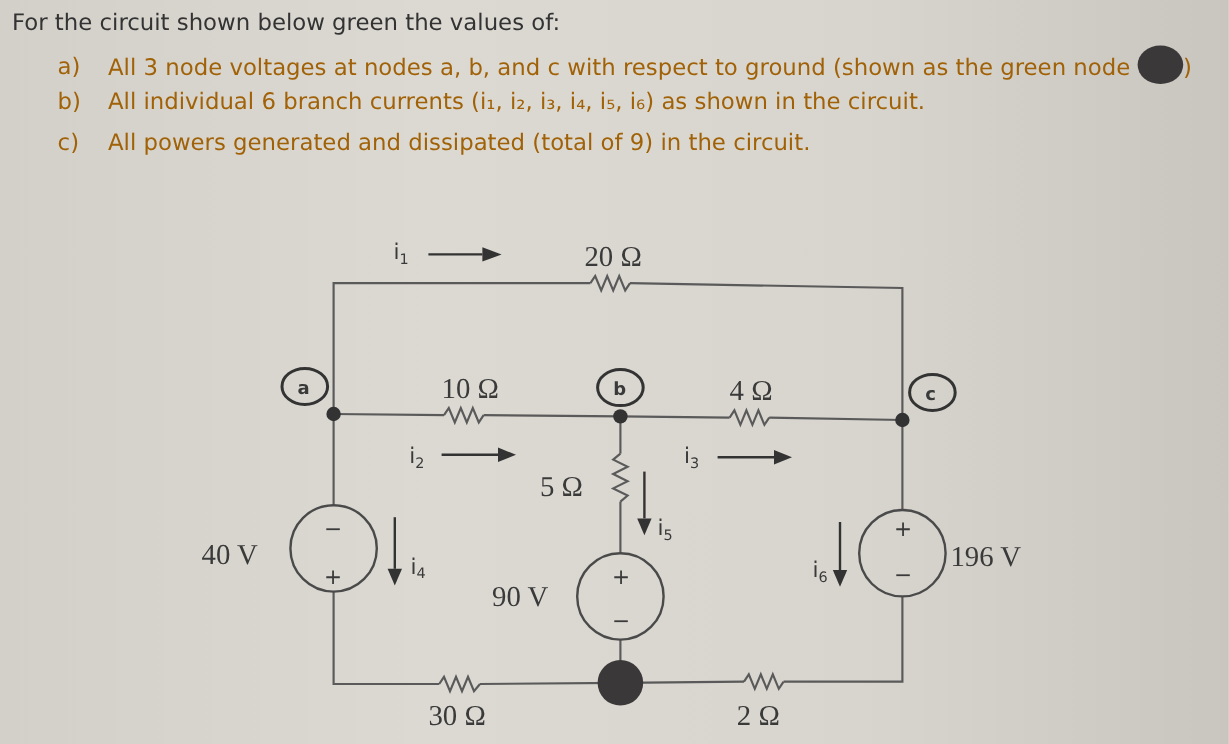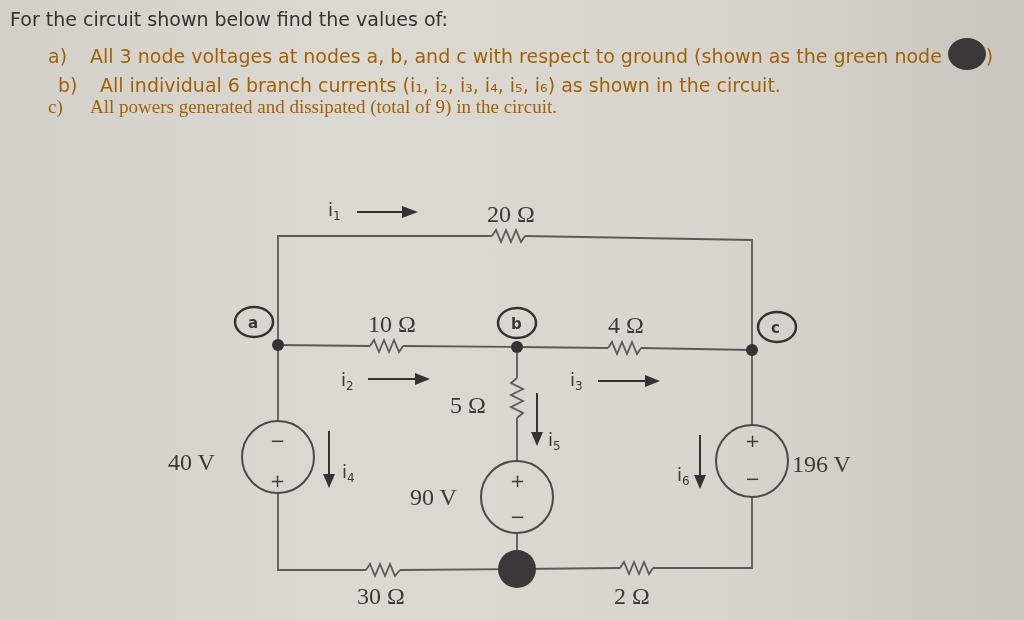--- a/index.html
+++ b/index.html
@@ -32,7 +32,7 @@
 <body>
 
 <div class="problem">
-  <div class="intro">For the circuit shown below find the values of:</div>
+  <div class="intro">For the circuit shown below green the values of:</div>
   <div class="item item-a">
     <span class="marker">a)</span><span>All 3 node voltages at nodes a, b, and c with respect to ground (shown as the green node</span><span class="gnd-dot-inline"></span><span>)</span>
   </div>

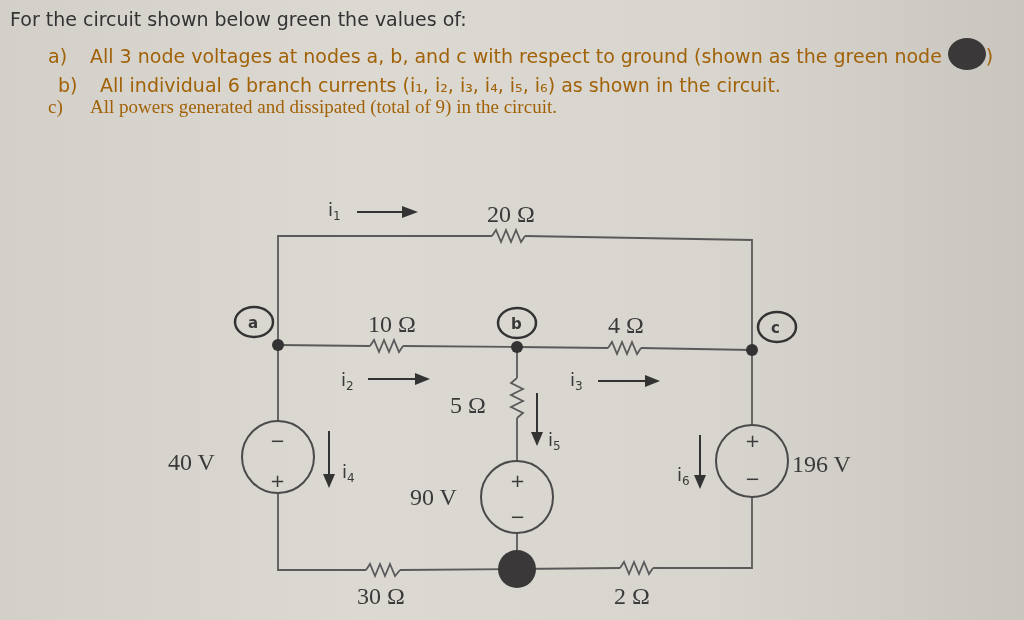--- a/index.html
+++ b/index.html
@@ -18,7 +18,7 @@
   .item { position:absolute; font-size:19px; color:#a16207; white-space:nowrap; }
   .item .marker { display:inline-block; width:42px; }
   .item-a { left:48px; top:44px; }
-  .item-b { left:48px; top:74px;margin-left:10px; }
+  .item-b { left:48px; top:74px; }
   .item-c { left:48px; top:96px;font-family:Liberation Serif, serif; }
   .gnd-dot-inline {
     display:inline-block; width:38px; height:32px; border-radius:50%;

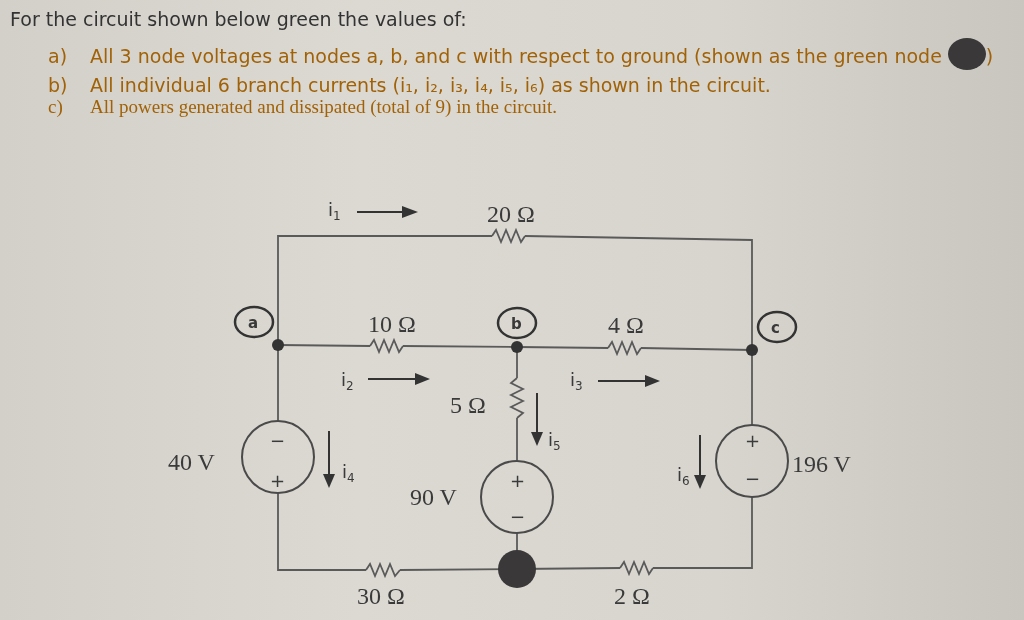--- a/index.html
+++ b/index.html
@@ -19,7 +19,7 @@
   .item .marker { display:inline-block; width:42px; }
   .item-a { left:48px; top:44px; }
   .item-b { left:48px; top:74px; }
-  .item-c { left:48px; top:96px;font-family:Liberation Serif, serif; }
+  .item-c { left:48px; top:108px; }
   .gnd-dot-inline {
     display:inline-block; width:38px; height:32px; border-radius:50%;
     background:#3a3838; vertical-align:middle; margin-left:6px; margin-top:-6px;

